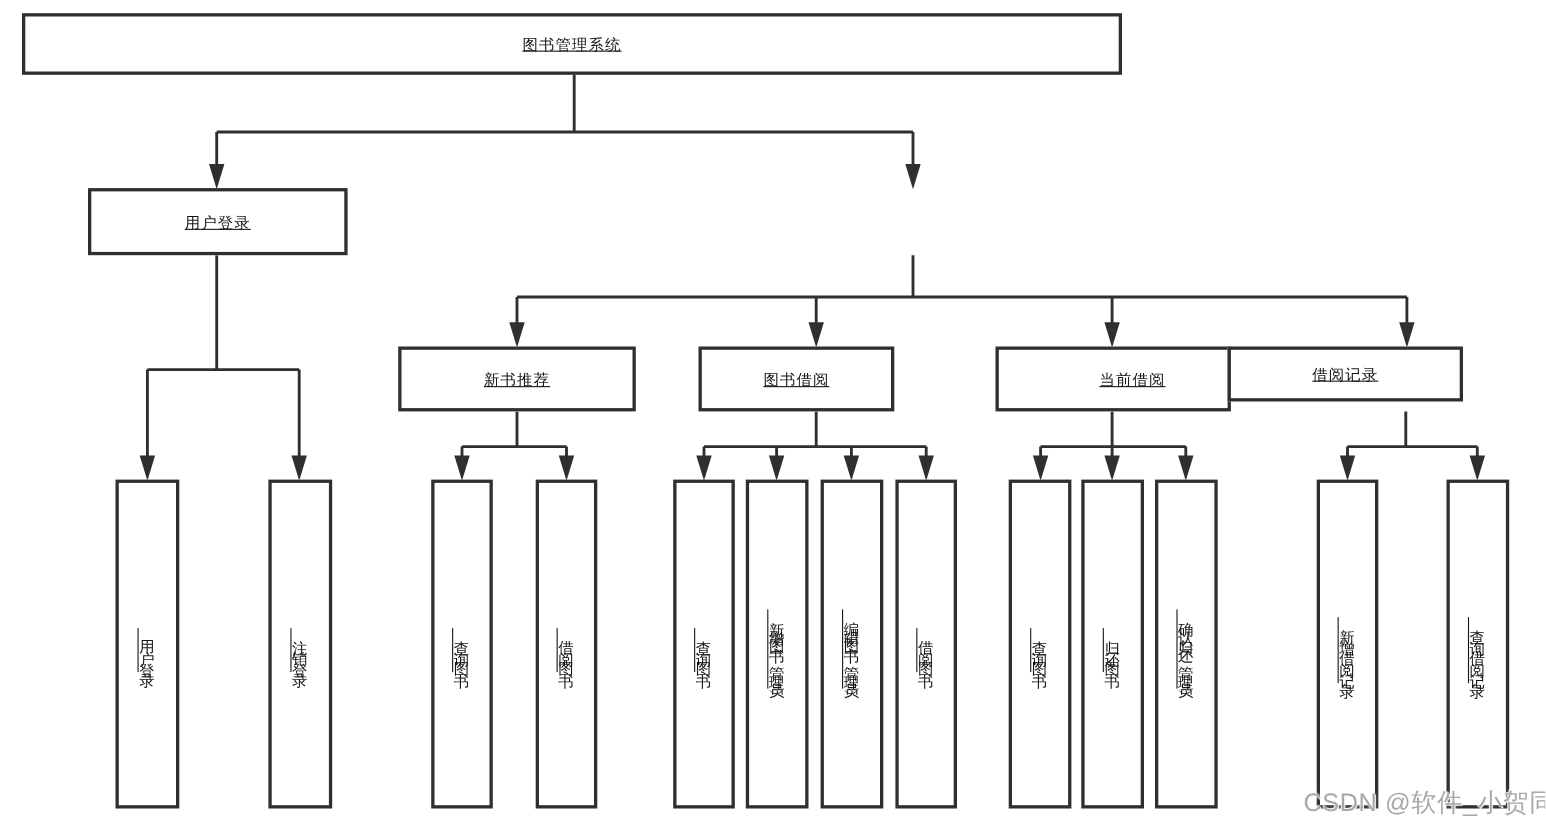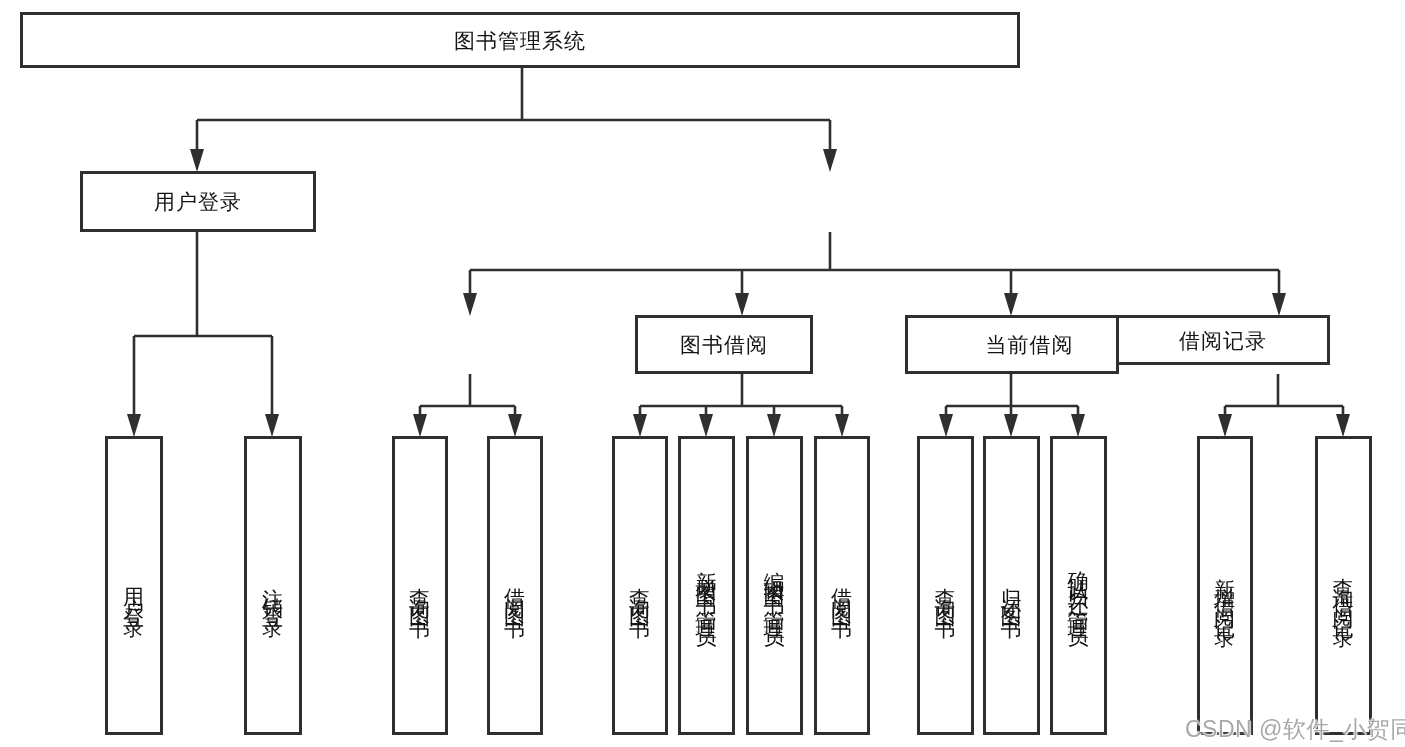--- a/index.html
+++ b/index.html
@@ -26,10 +26,11 @@
     align-items: center;
     justify-content: center;
     color: #141414;
-    font-size: 21px;
+    font-size: 14px;
     letter-spacing: 1px;
     line-height: 1;
     white-space: nowrap;
+    text-decoration: underline;
   }
   .leaf { top: 436px; height: 299px; }
   .leaf .vtext {

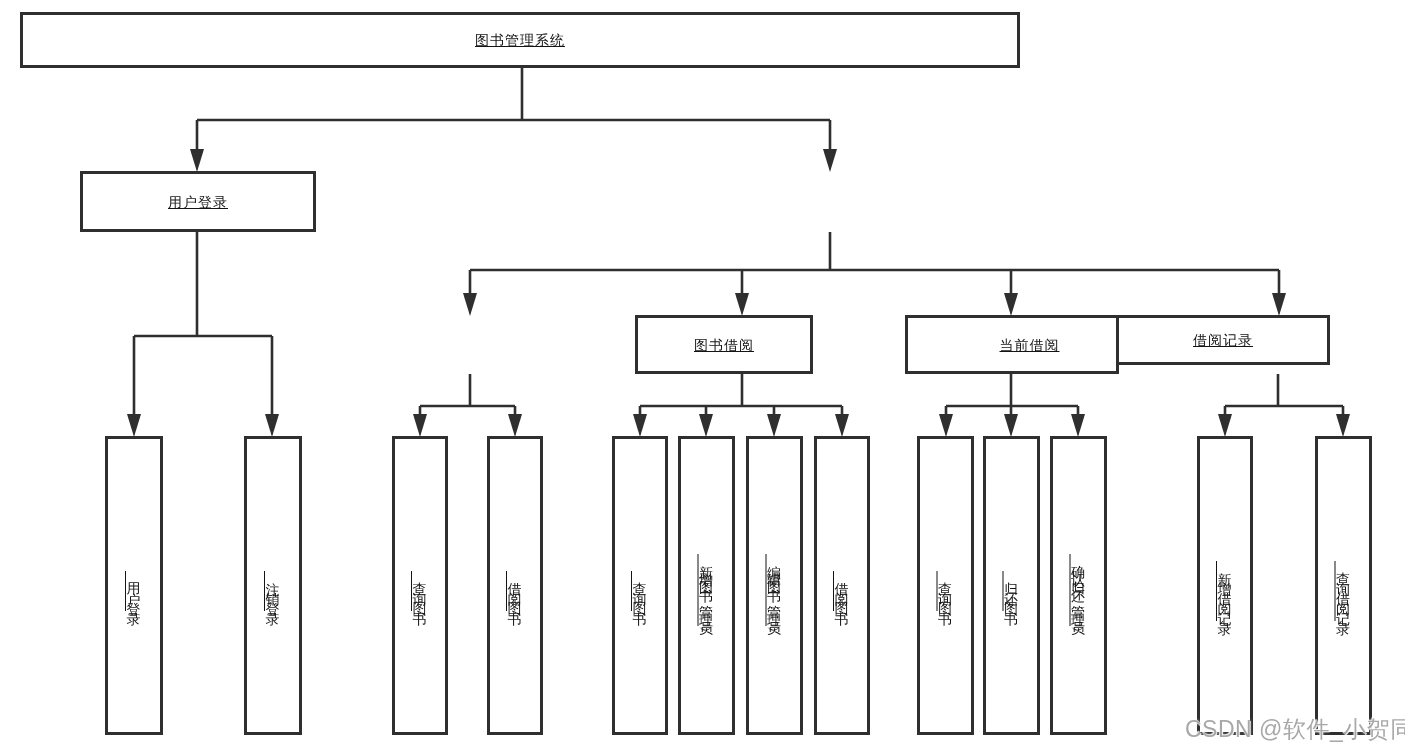--- a/index.html
+++ b/index.html
@@ -110,6 +110,9 @@
     <span>用户登录</span>
   </div>
 
+  <div class="box" style="left:362px; top:315px; width:216px; height:59px;">
+    <span>新书推荐</span>
+  </div>
   <div class="box" style="left:635px; top:315px; width:178px; height:59px;">
     <span>图书借阅</span>
   </div>

